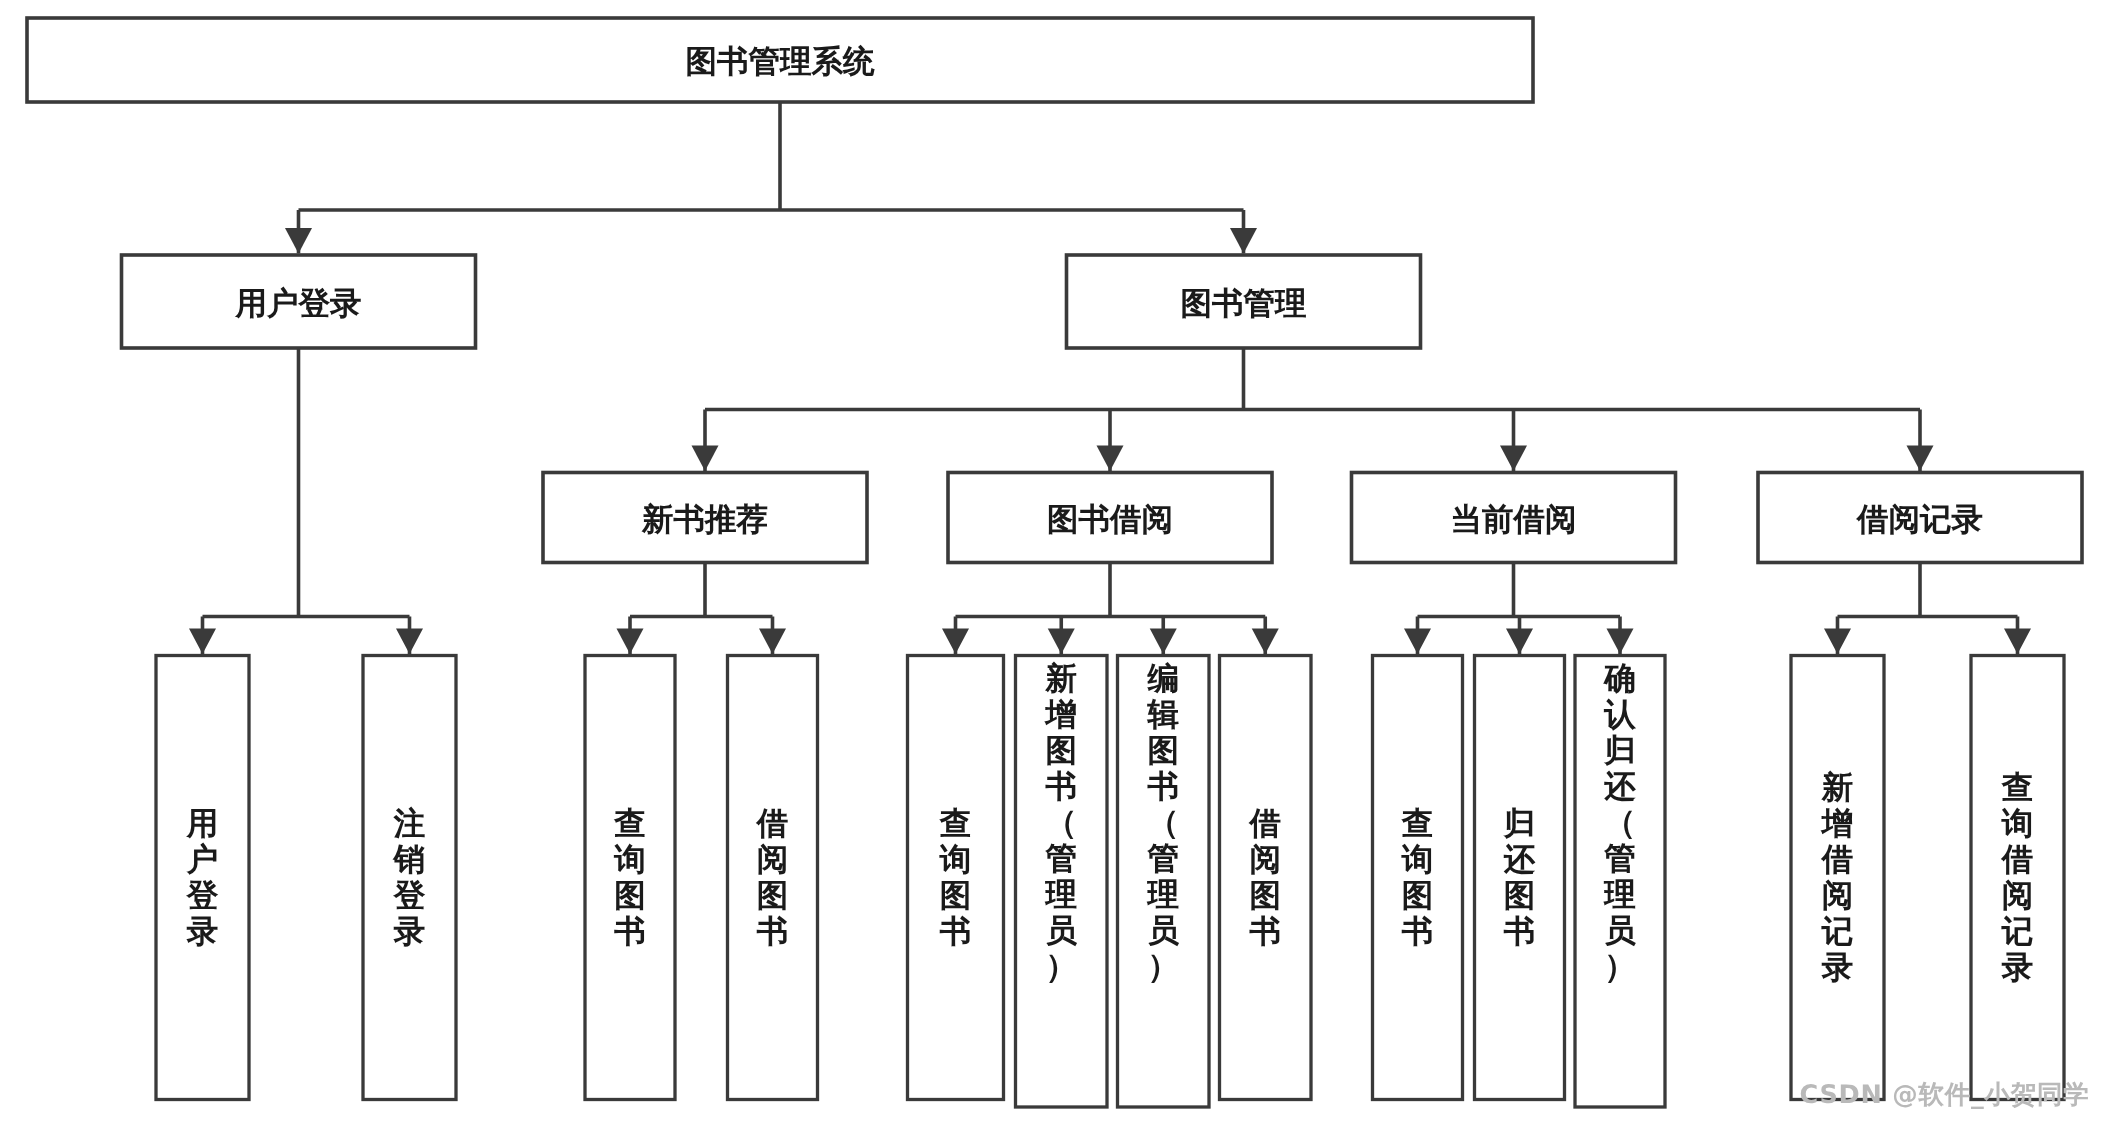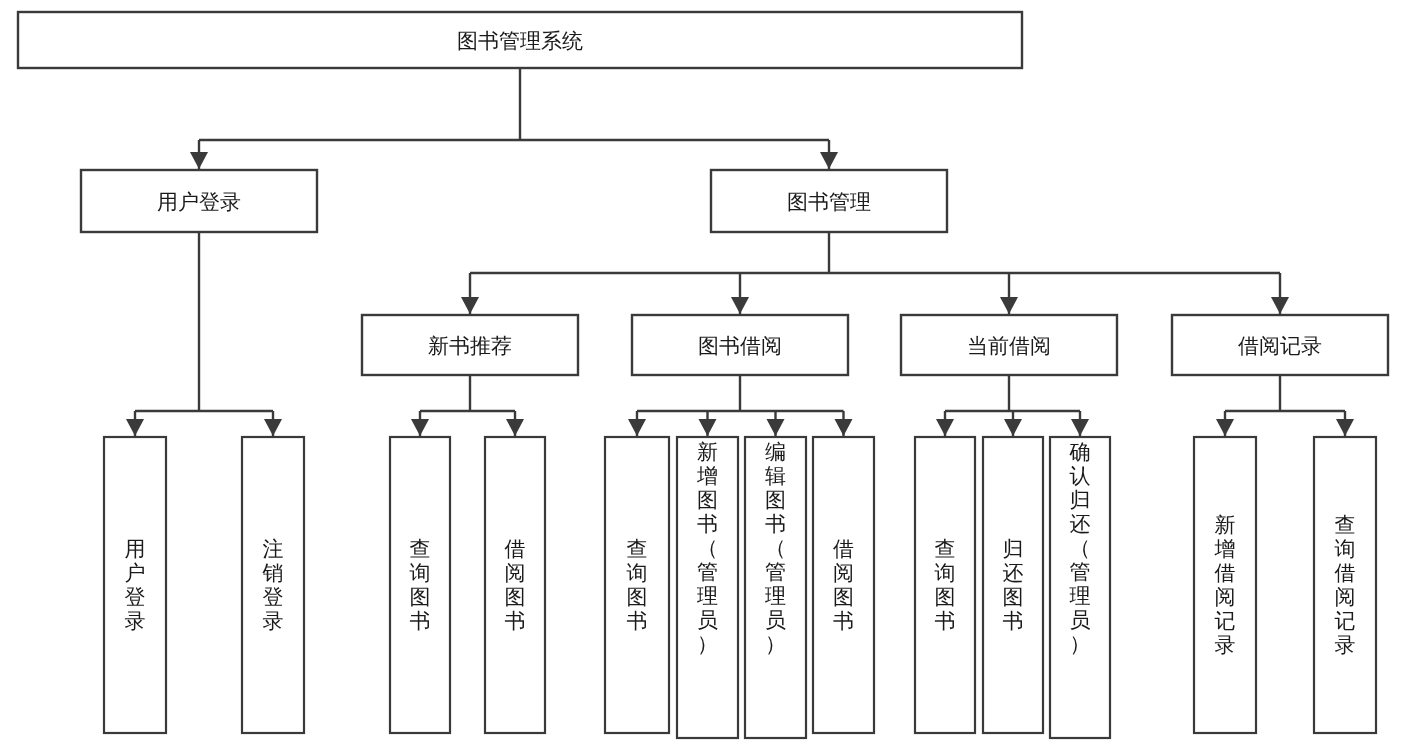--- a/index.html
+++ b/index.html
@@ -19,6 +19,7 @@
     left: 0; top: 0;
     width: 1405px;
     height: 747px;
+    font-weight: bold;
   }
   svg.tree {
     display: block;

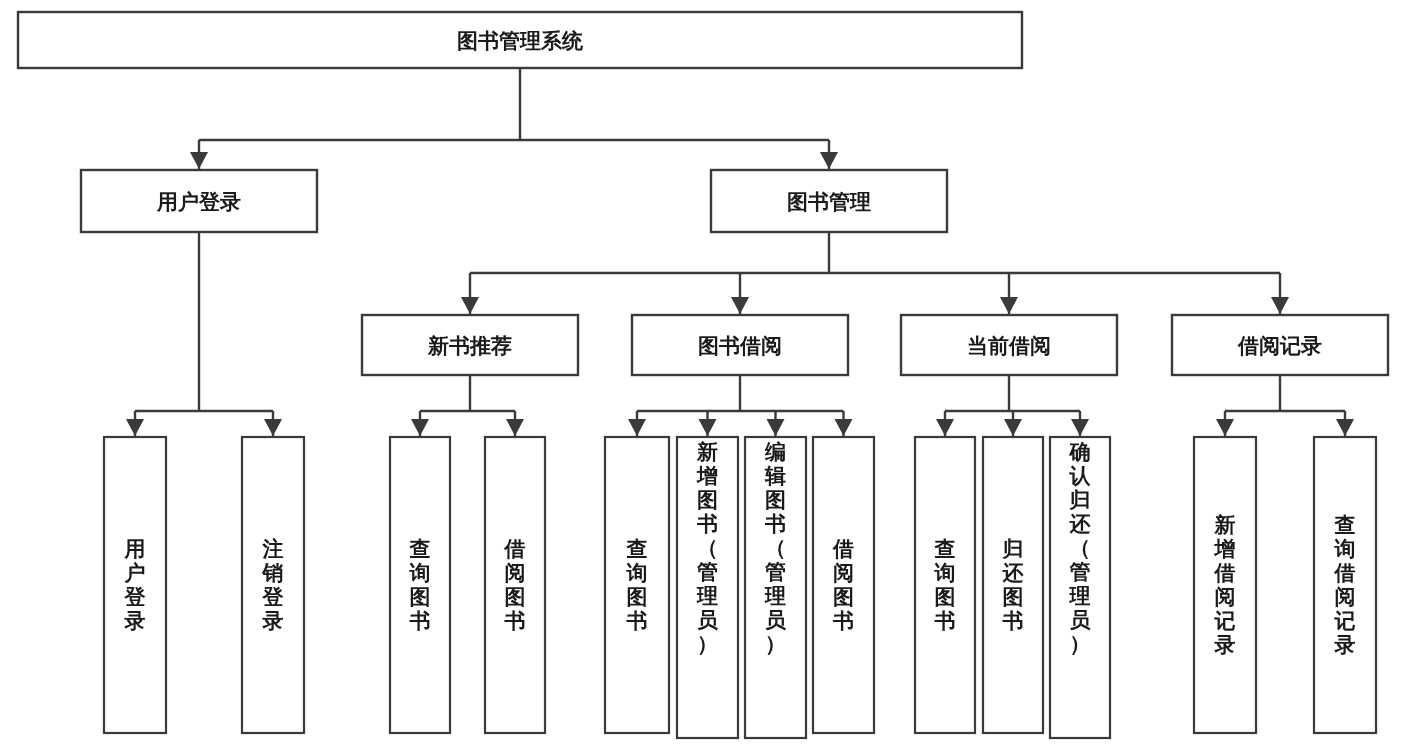--- a/index.html
+++ b/index.html
@@ -212,6 +212,7 @@
         </g>
       </g>
   </svg>
+  <div class="watermark">CSDN @软件_小贺同学</div>
 </div>
 
 </body></html>

